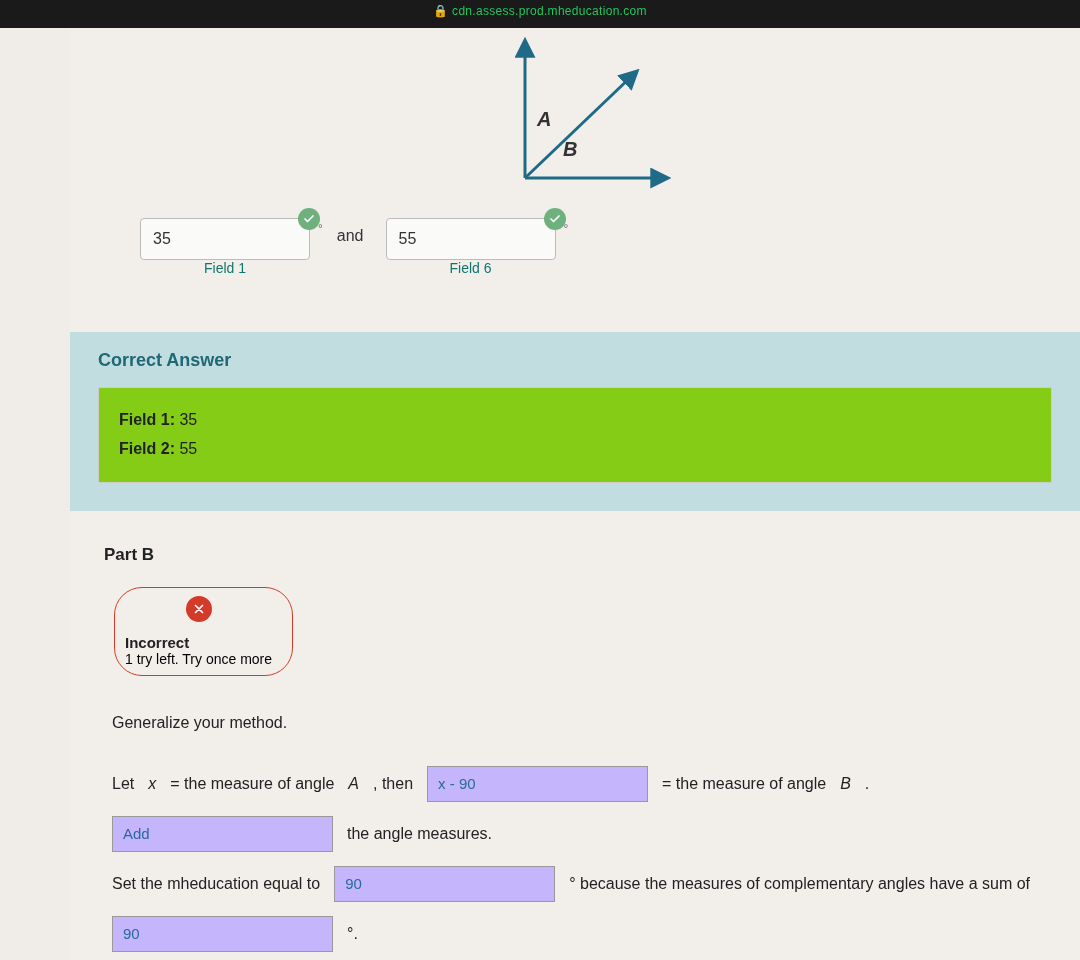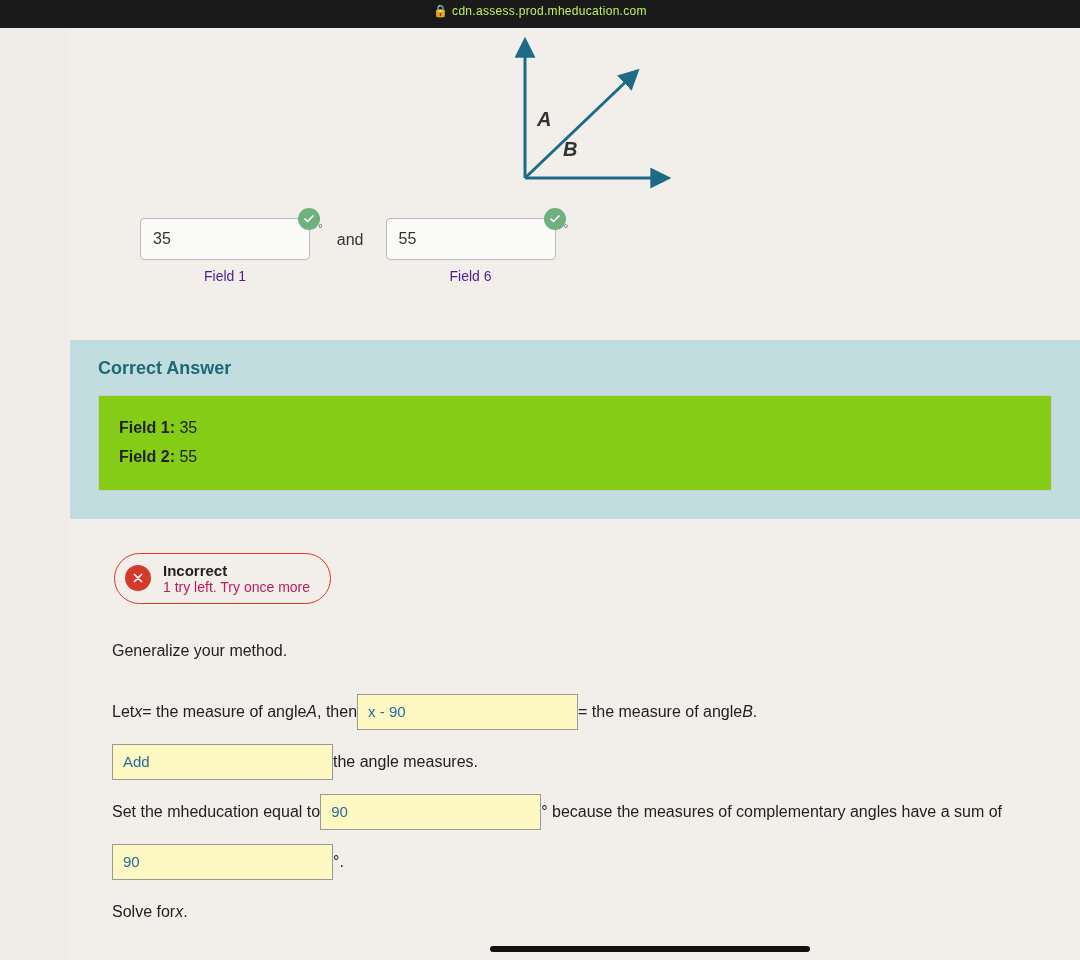--- a/index.html
+++ b/index.html
@@ -14,7 +14,7 @@
   .browser-bar {
     background: #1a1a1a;
     height: 28px;
-    color: #bef264;
+    color: #22c55e;
     font-size: 12px;
     text-align: center;
     line-height: 22px;

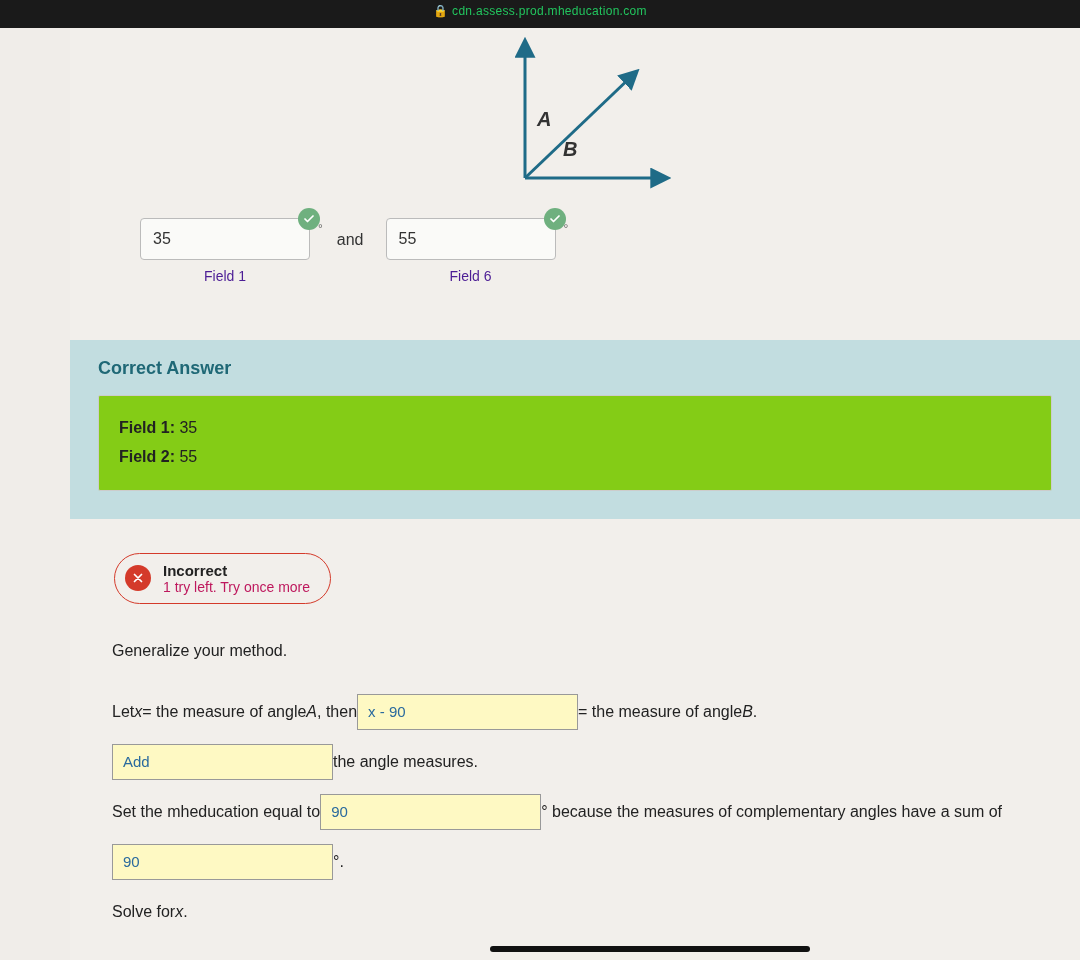--- a/index.html
+++ b/index.html
@@ -59,8 +59,7 @@
   }
   .field-label {
     font-size: 14px;
-    color: #4c1d95;
-    margin-top: 8px;
+    color: #0f766e;
   }
   .check-badge {
     position: absolute;

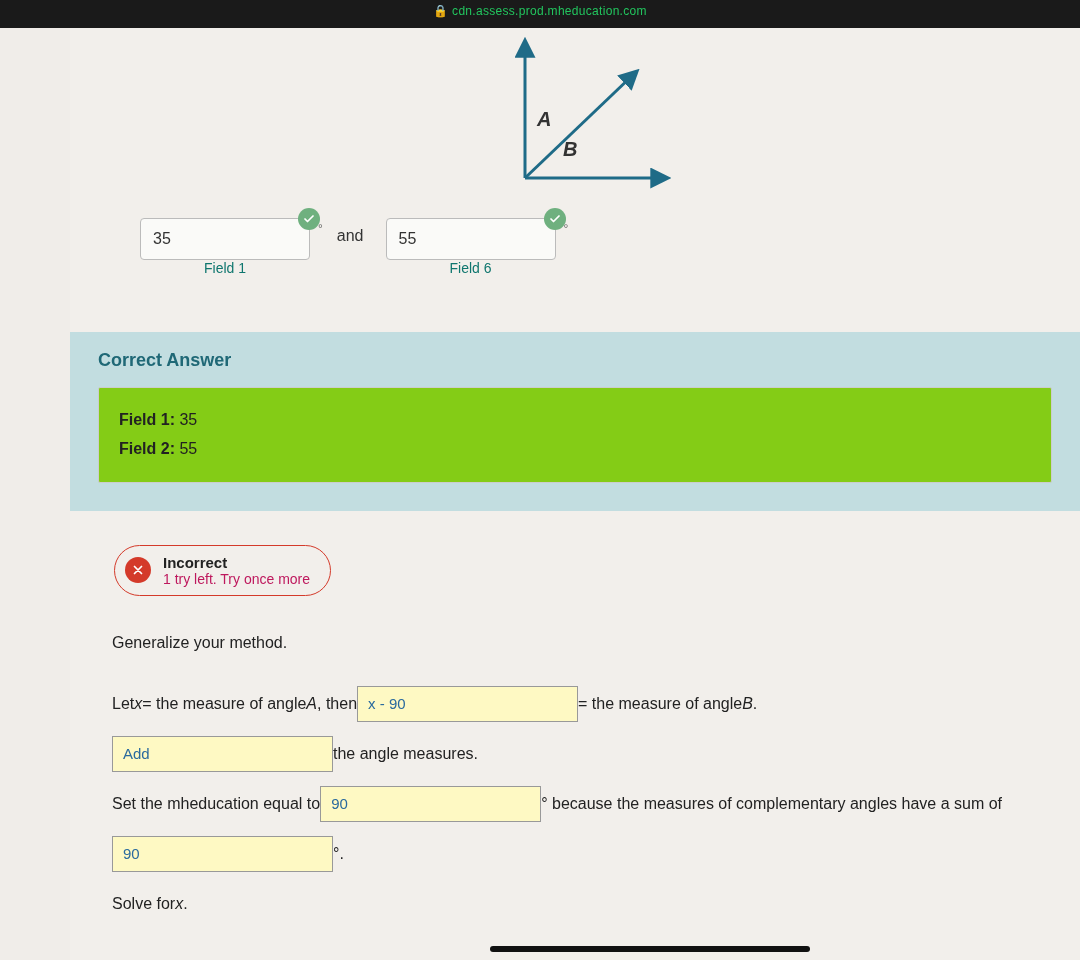--- a/index.html
+++ b/index.html
@@ -237,6 +237,7 @@
     </div>
 
     <div class="part-b">
+      <div class="part-b-title">Part B</div>
 
       <div class="status-pill">
         <div class="x-badge">

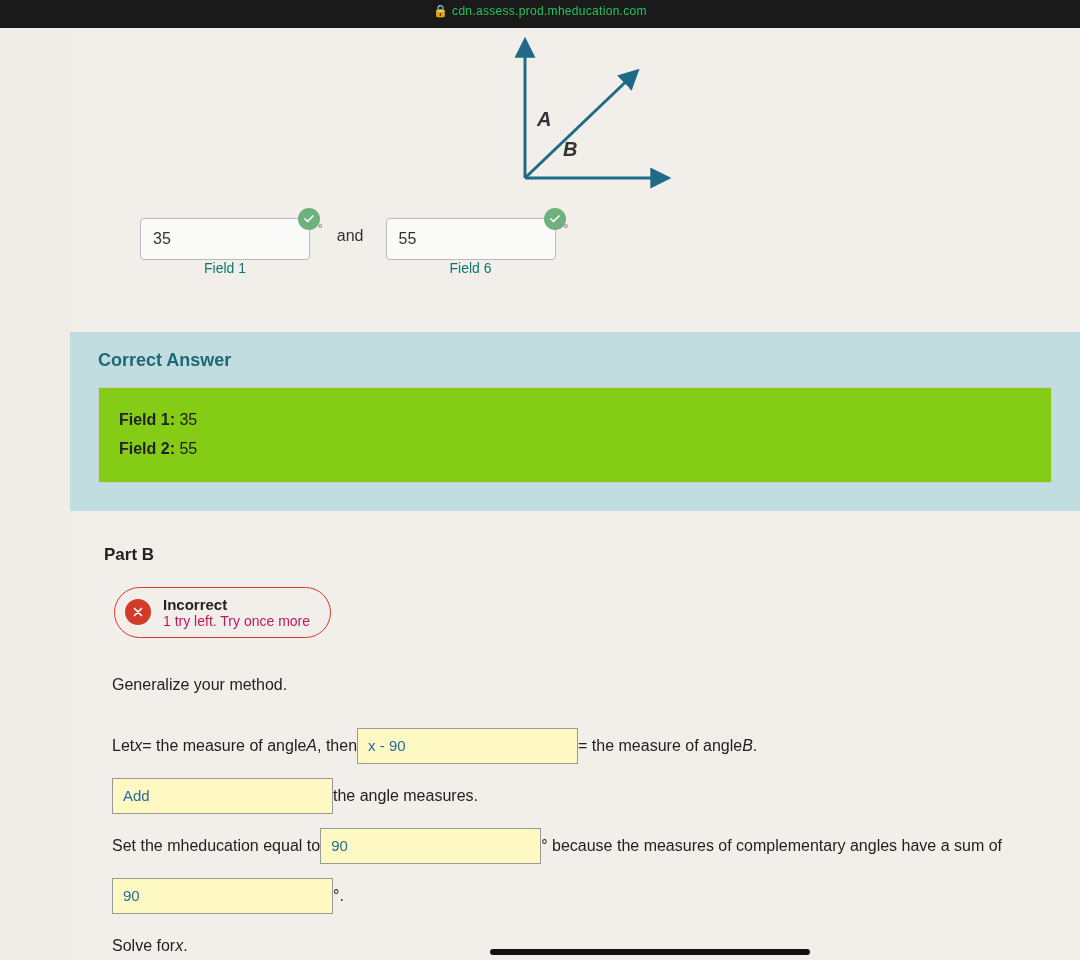--- a/index.html
+++ b/index.html
@@ -124,6 +124,7 @@
     gap: 12px;
     margin-bottom: 28px;
     margin-left: 10px;
+    flex-direction: column;
   }
   .x-badge {
     width: 26px;

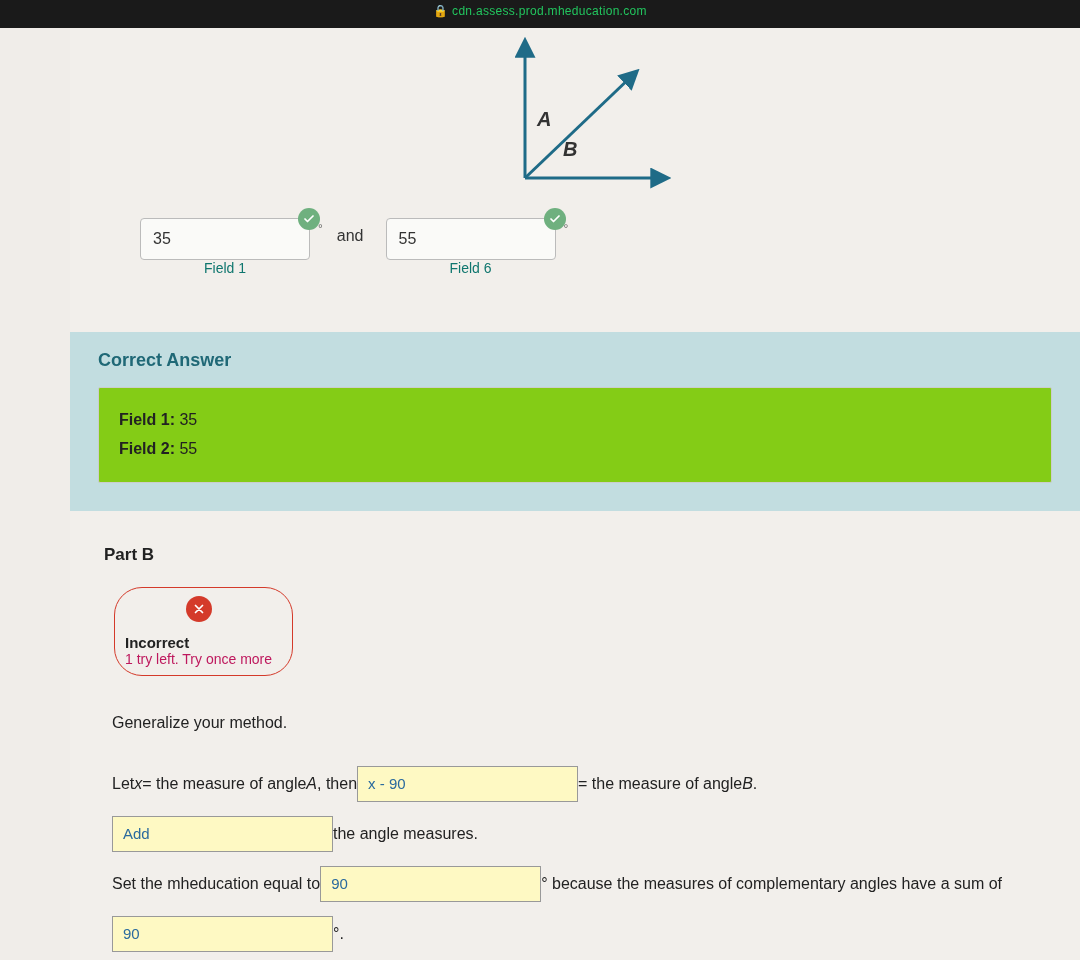--- a/index.html
+++ b/index.html
@@ -138,7 +138,7 @@
   }
   .x-badge svg { width: 12px; height: 12px; }
   .status-text .line1 { font-weight: bold; font-size: 15px; color: #222; }
-  .status-text .line2 { font-size: 14px; color: #be185d; }
+  .status-text .line2 { font-size: 14px; color: #000000; }
   .instruction {
     font-size: 16px;
     color: #222;

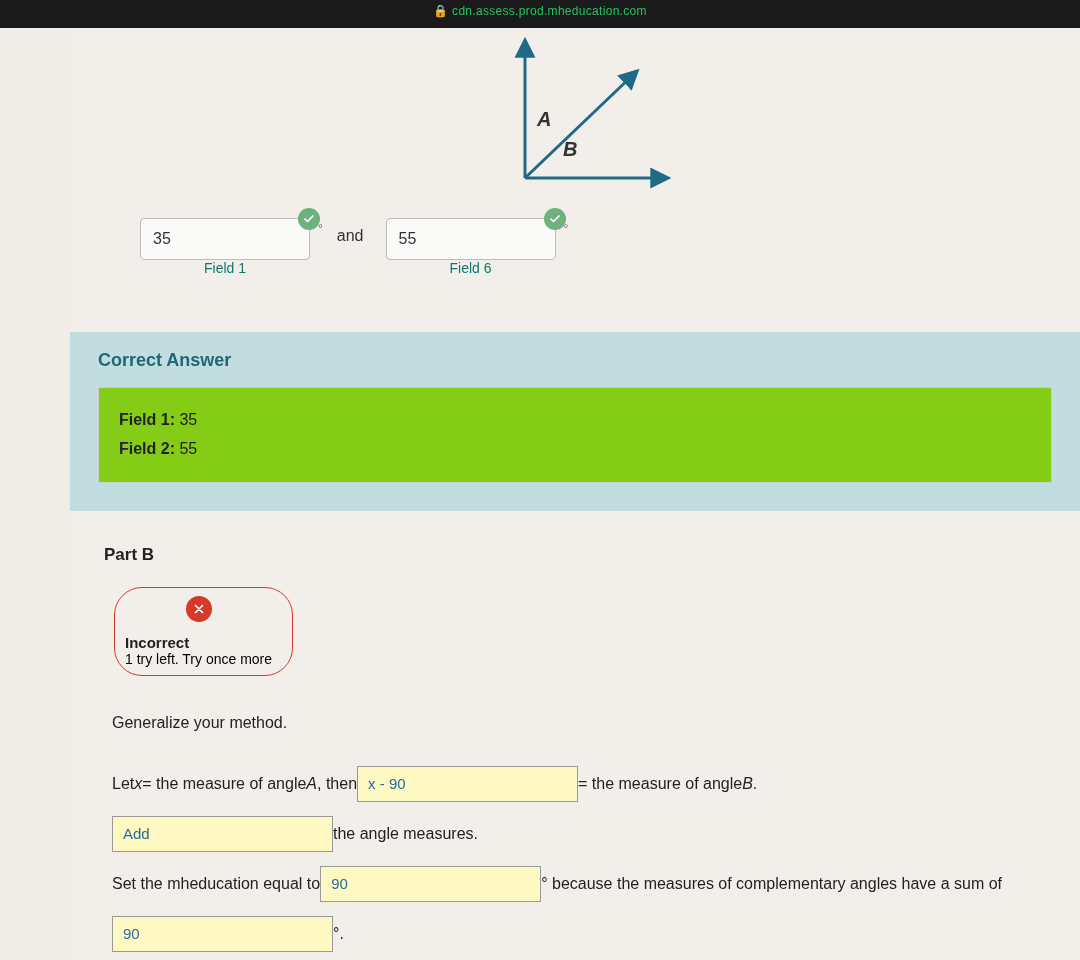--- a/index.html
+++ b/index.html
@@ -151,7 +151,7 @@
     display: flex;
     align-items: center;
     flex-wrap: wrap;
-    gap: 0;
+    gap: 14px;
     line-height: 2.2;
   }
   .math-line em { font-style: italic; }

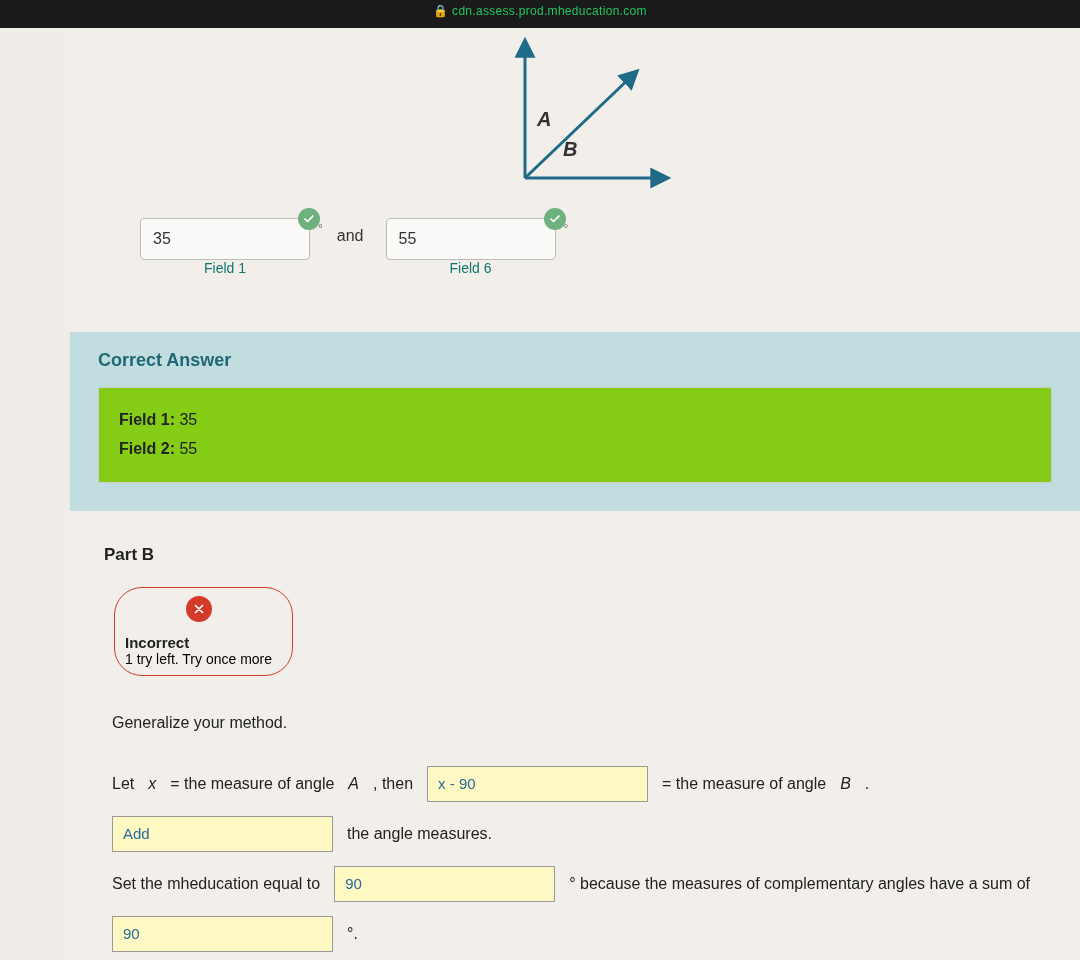--- a/index.html
+++ b/index.html
@@ -158,7 +158,7 @@
   .inline-input {
     height: 36px;
     border: 1px solid #999;
-    background: #fef9c3;
+    background: #c4b5fd;
     padding: 0 10px;
     font-size: 15px;
     color: #2a6a9e;

